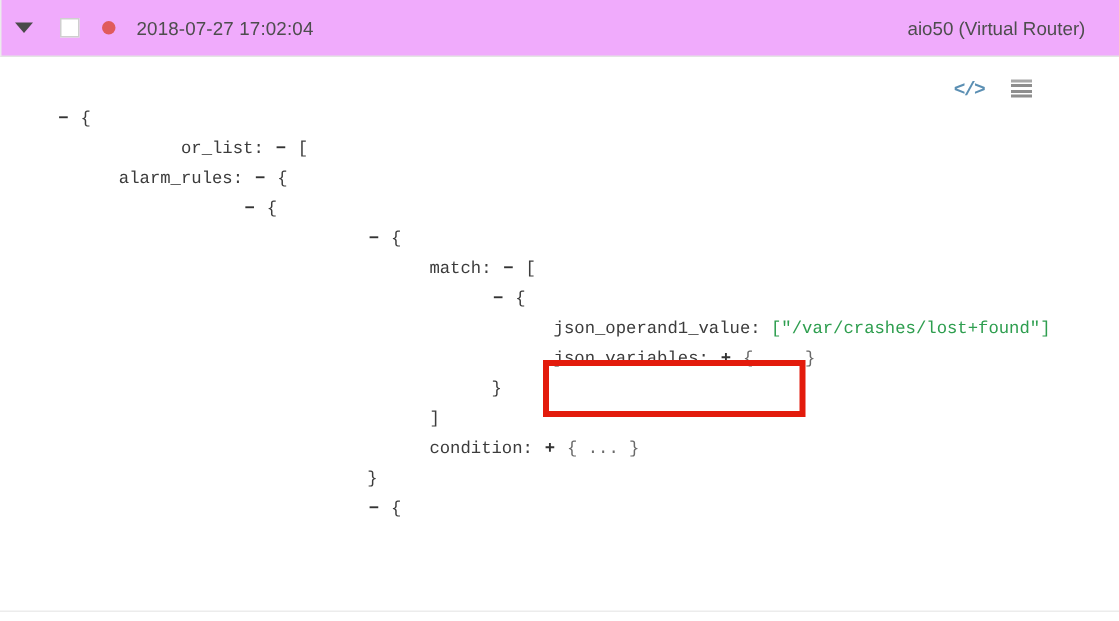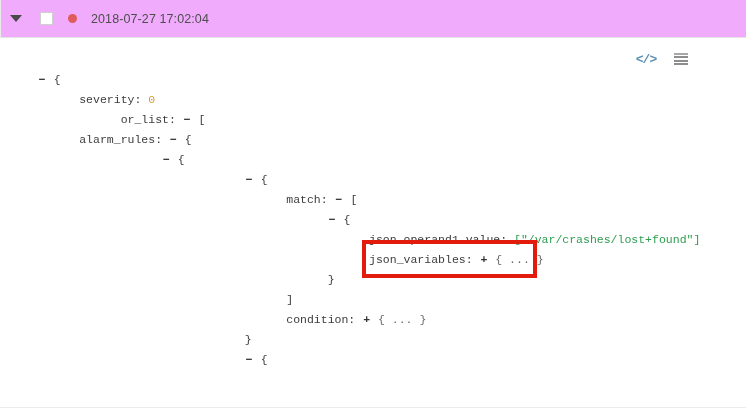--- a/index.html
+++ b/index.html
@@ -171,6 +171,7 @@
   <div class="row-checkbox"></div>
   <div class="severity-dot"></div>
   <div class="alarm-time">2018-07-27 17:02:04</div>
+  <div class="alarm-source">aio50 (Virtual Router)</div>
 </div>
 
 <div class="view-toolbar">

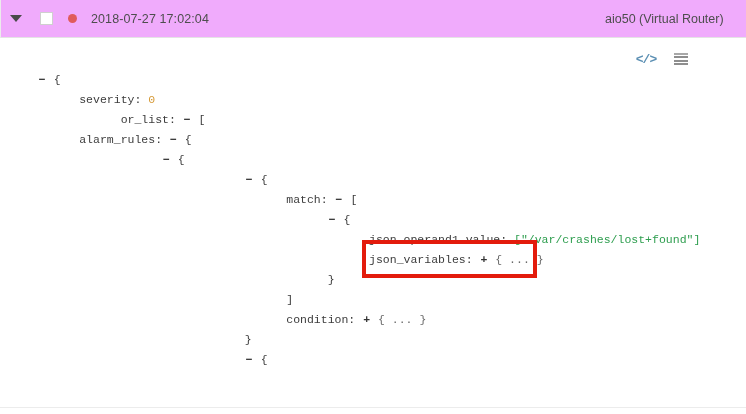--- a/index.html
+++ b/index.html
@@ -190,7 +190,6 @@
 
 <div class="json-body" id="json-body">
     <div class="jline"><span>  </span><span class="toggle">−</span> <span class="punct">{</span></div>
-    <div class="jline"><span>        </span><span class="key">severity: </span><span class="val-num">0</span></div>
     <div class="jline"><span>              </span><span class="key">or_list: </span><span class="toggle">−</span> <span class="punct">[</span></div>
     <div class="jline"><span>        </span><span class="key">alarm_rules: </span><span class="toggle">−</span> <span class="punct">{</span></div>
     <div class="jline"><span>                    </span><span class="toggle">−</span> <span class="punct">{</span></div>

